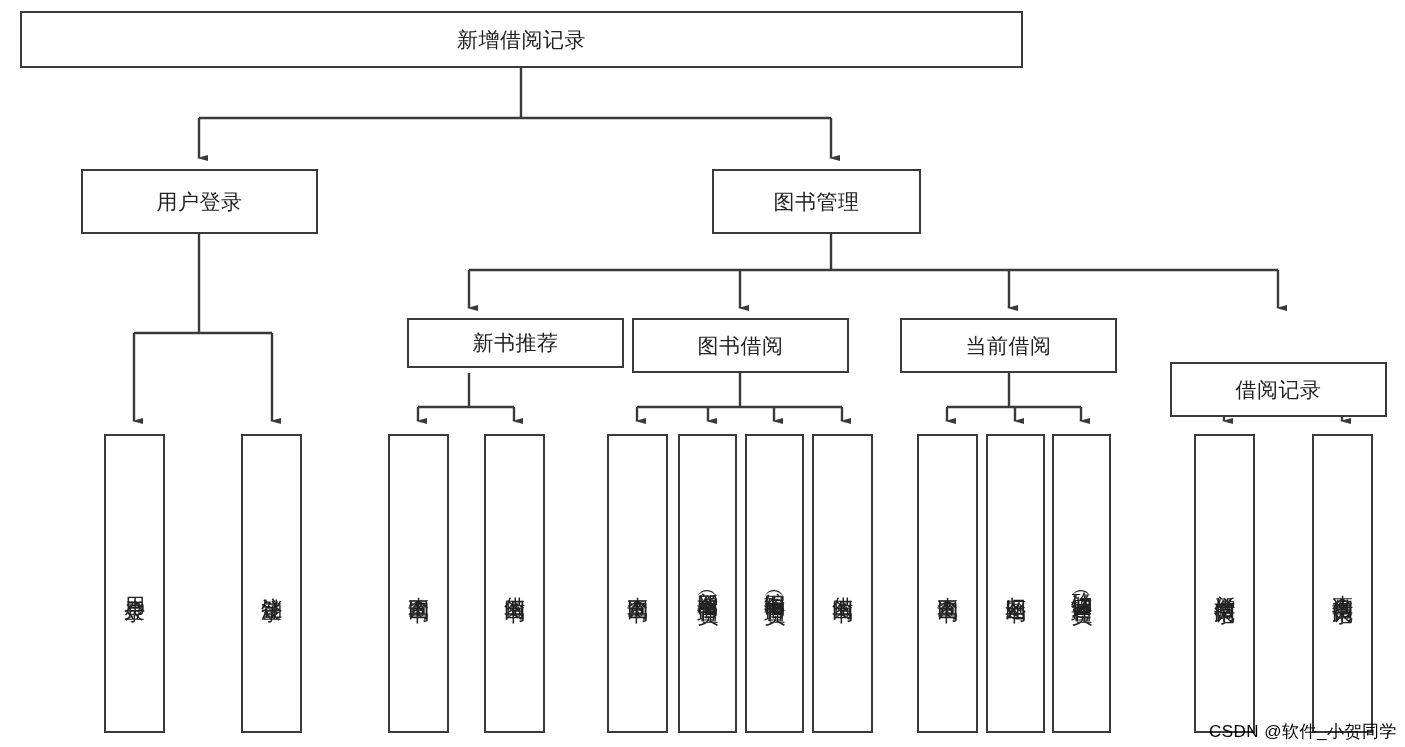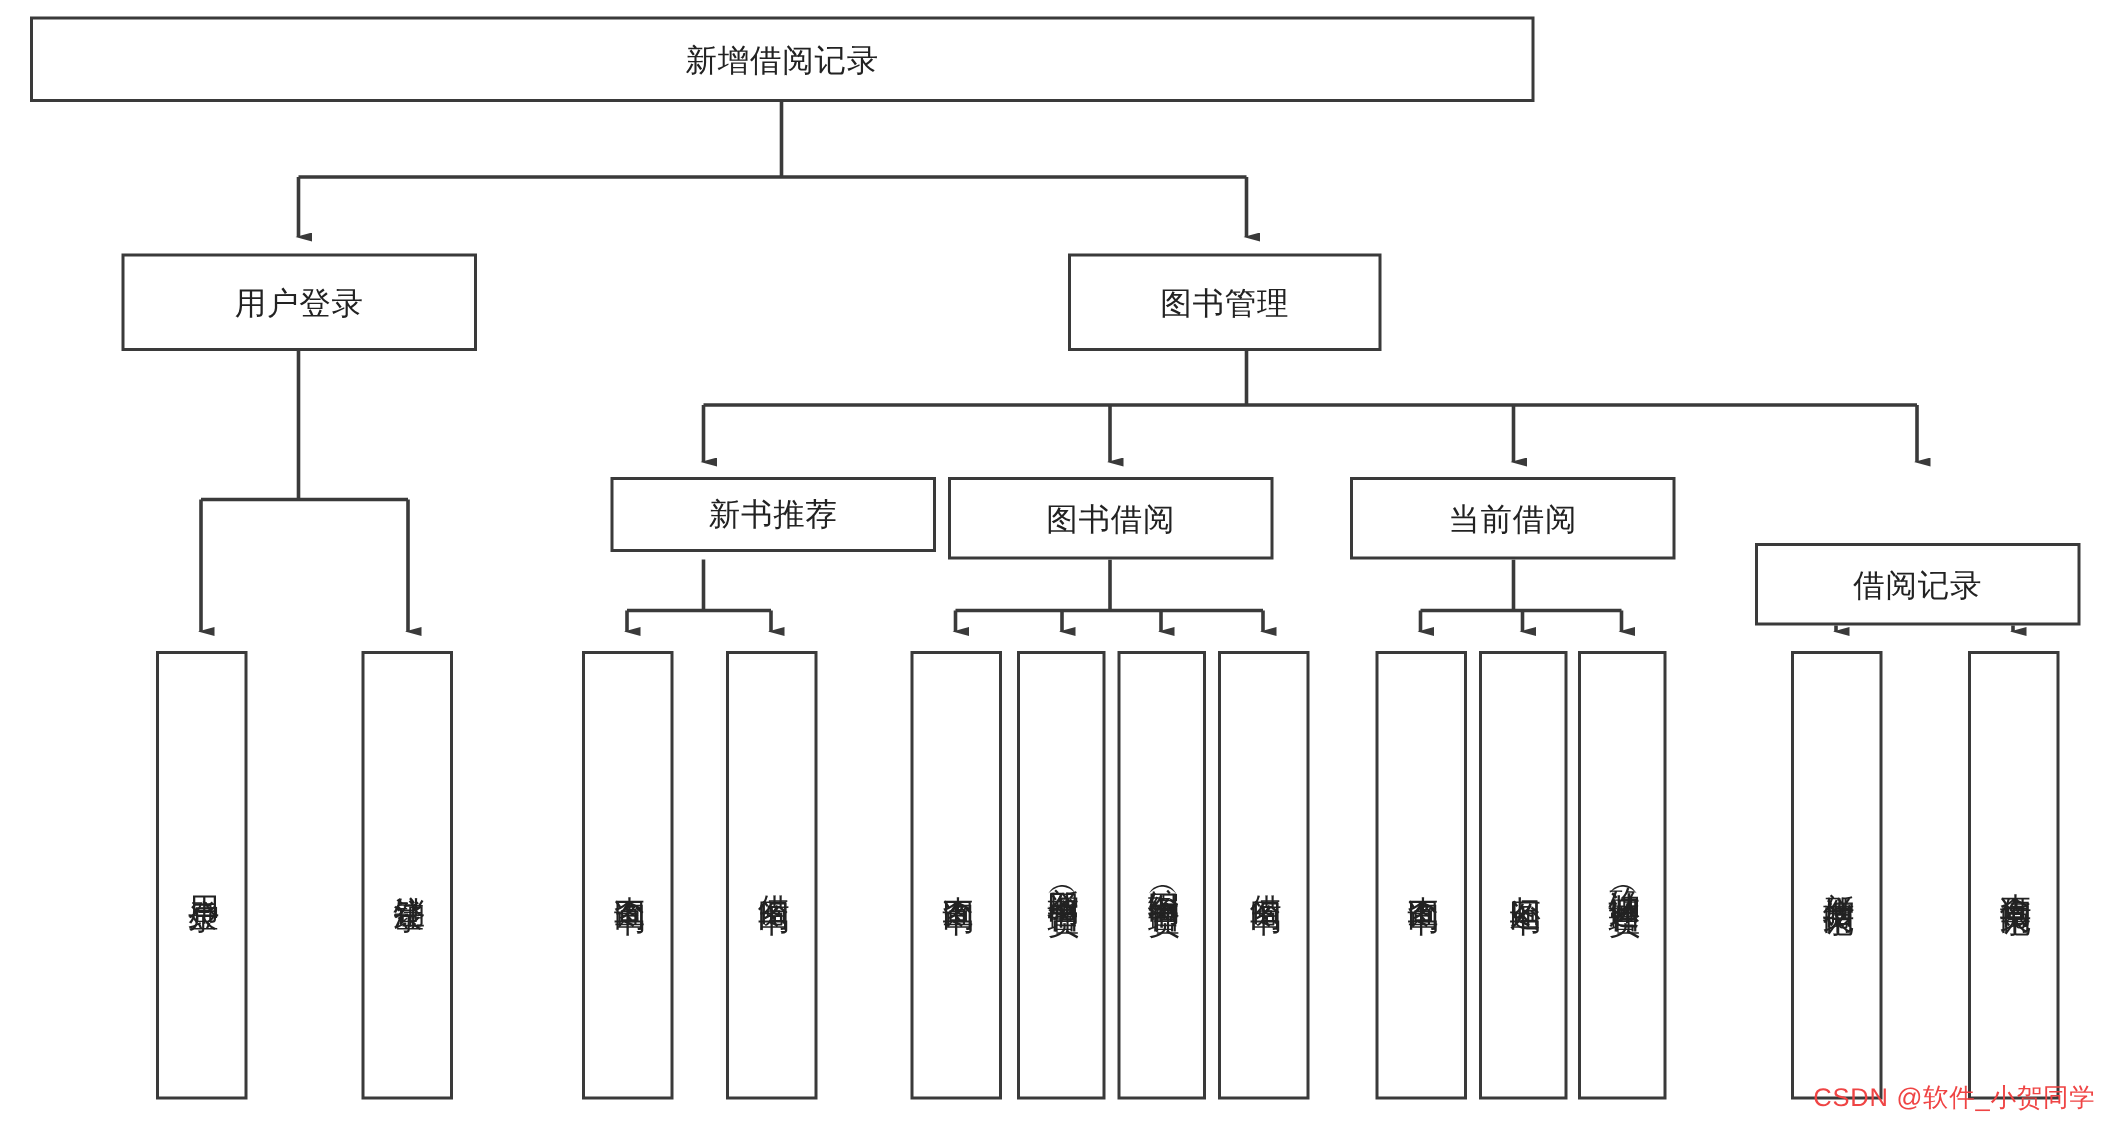--- a/index.html
+++ b/index.html
@@ -66,7 +66,7 @@
     right: 8px;
     bottom: 4px;
     font-size: 17px;
-    color: #ef4444;
+    color: #000000;
     letter-spacing: 0.5px;
     z-index: 5;
     white-space: nowrap;

